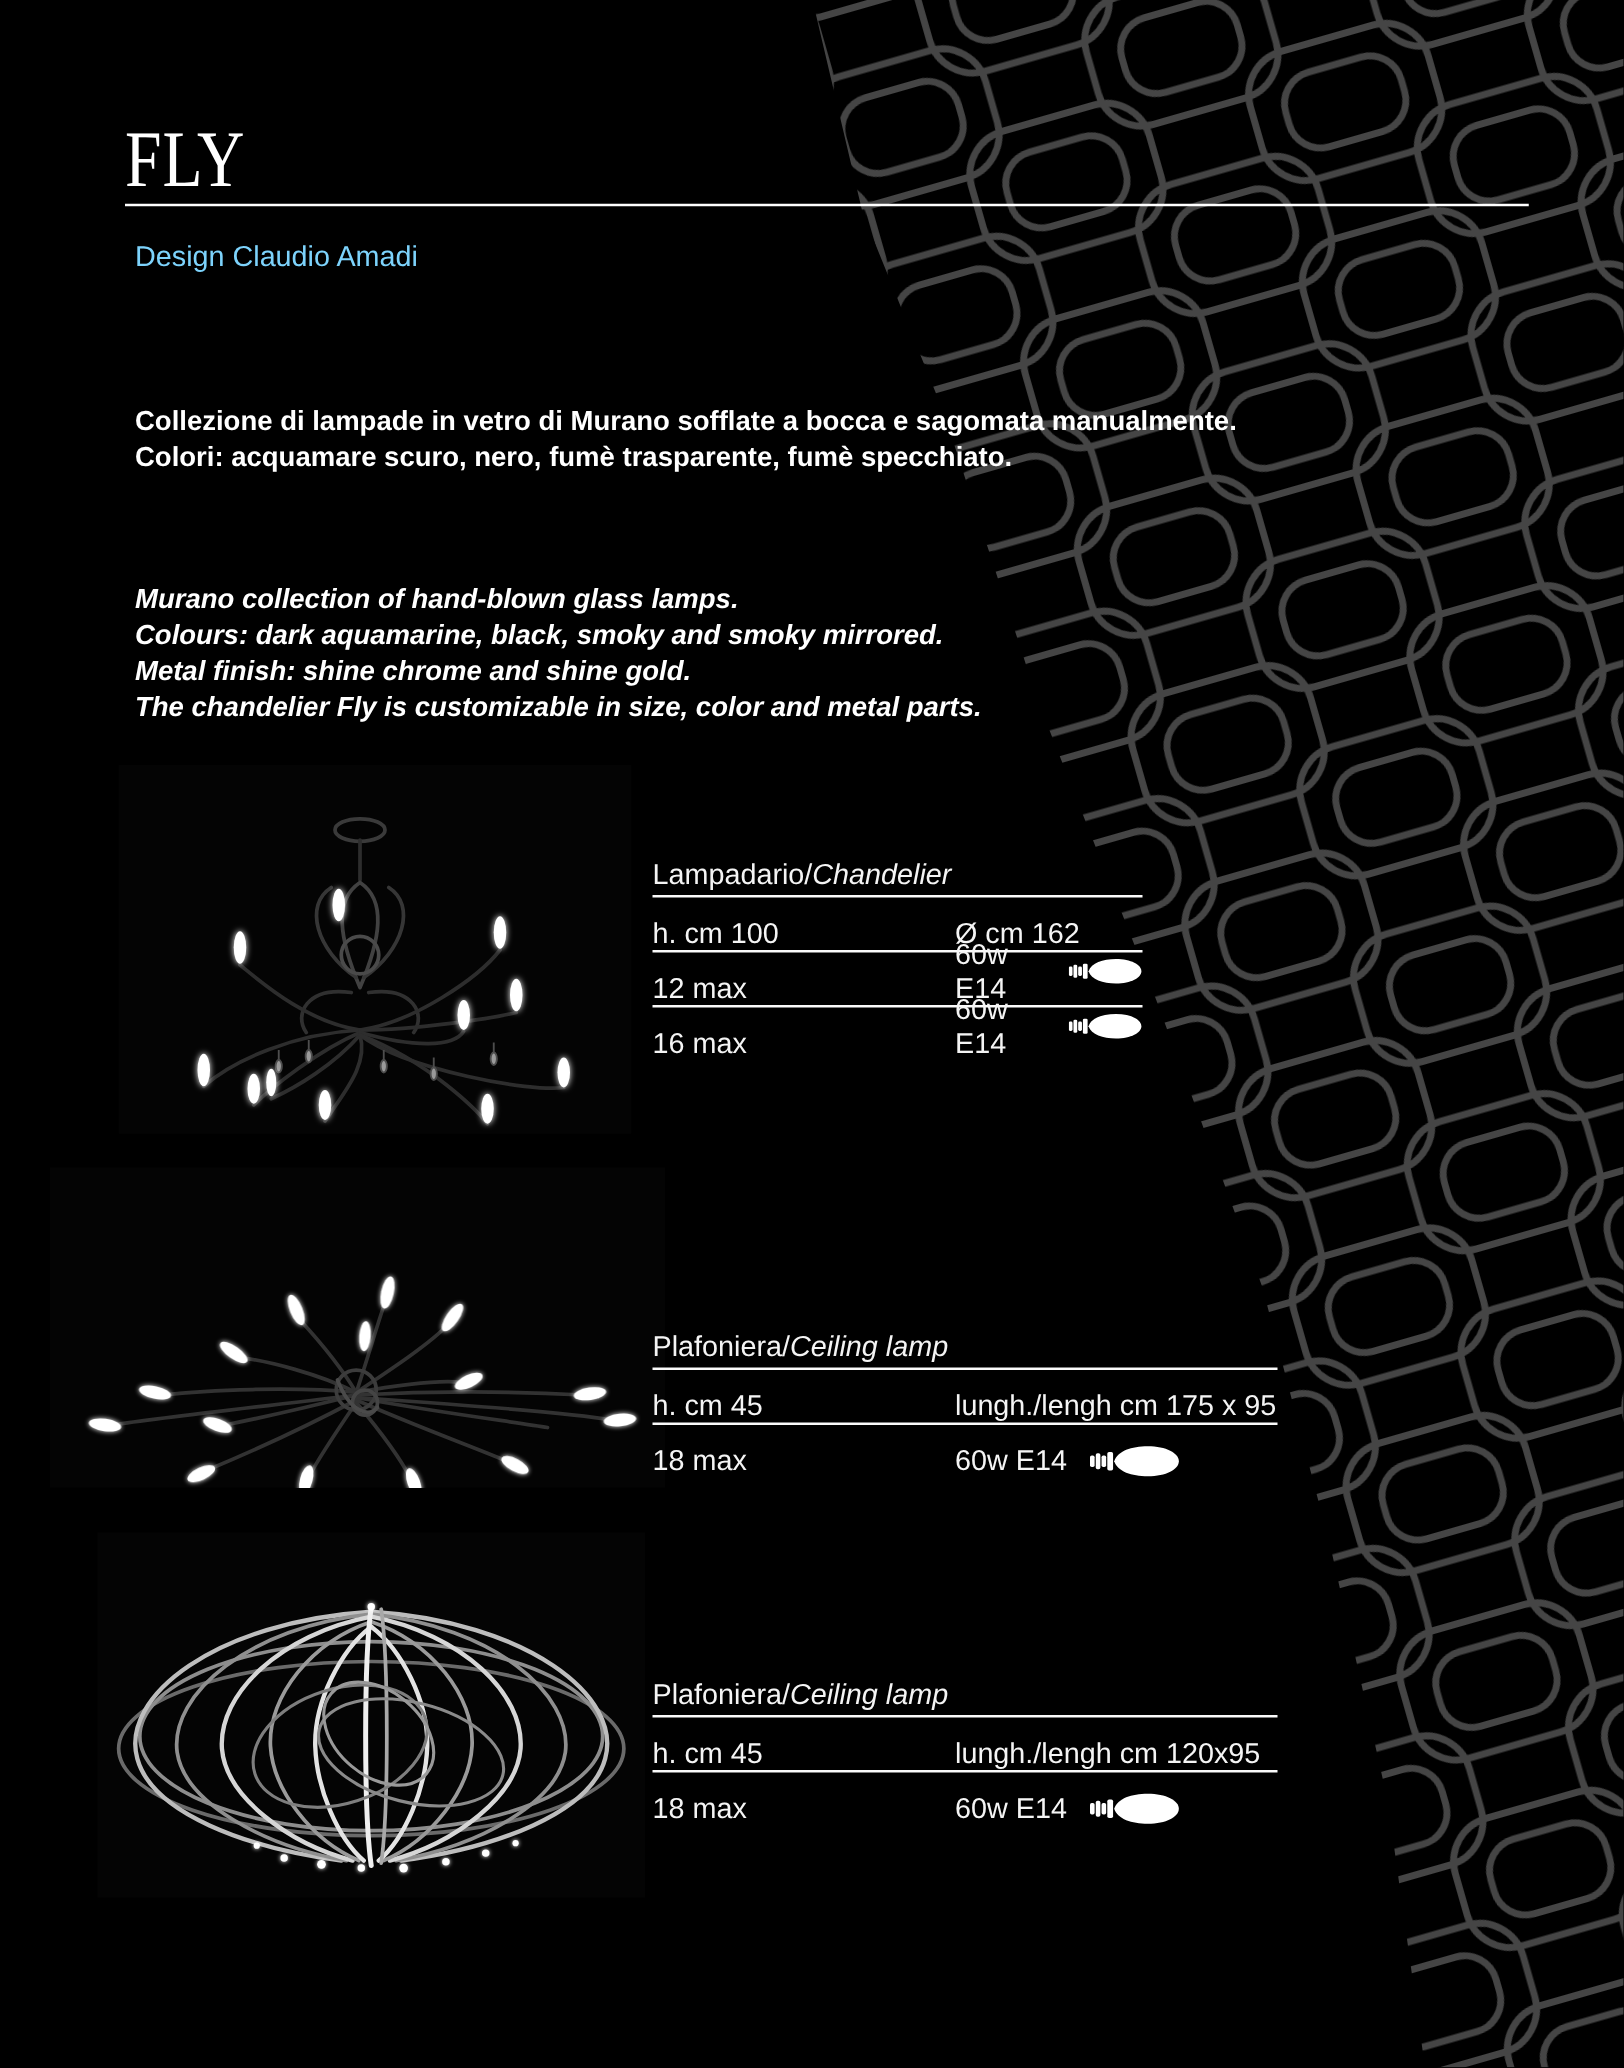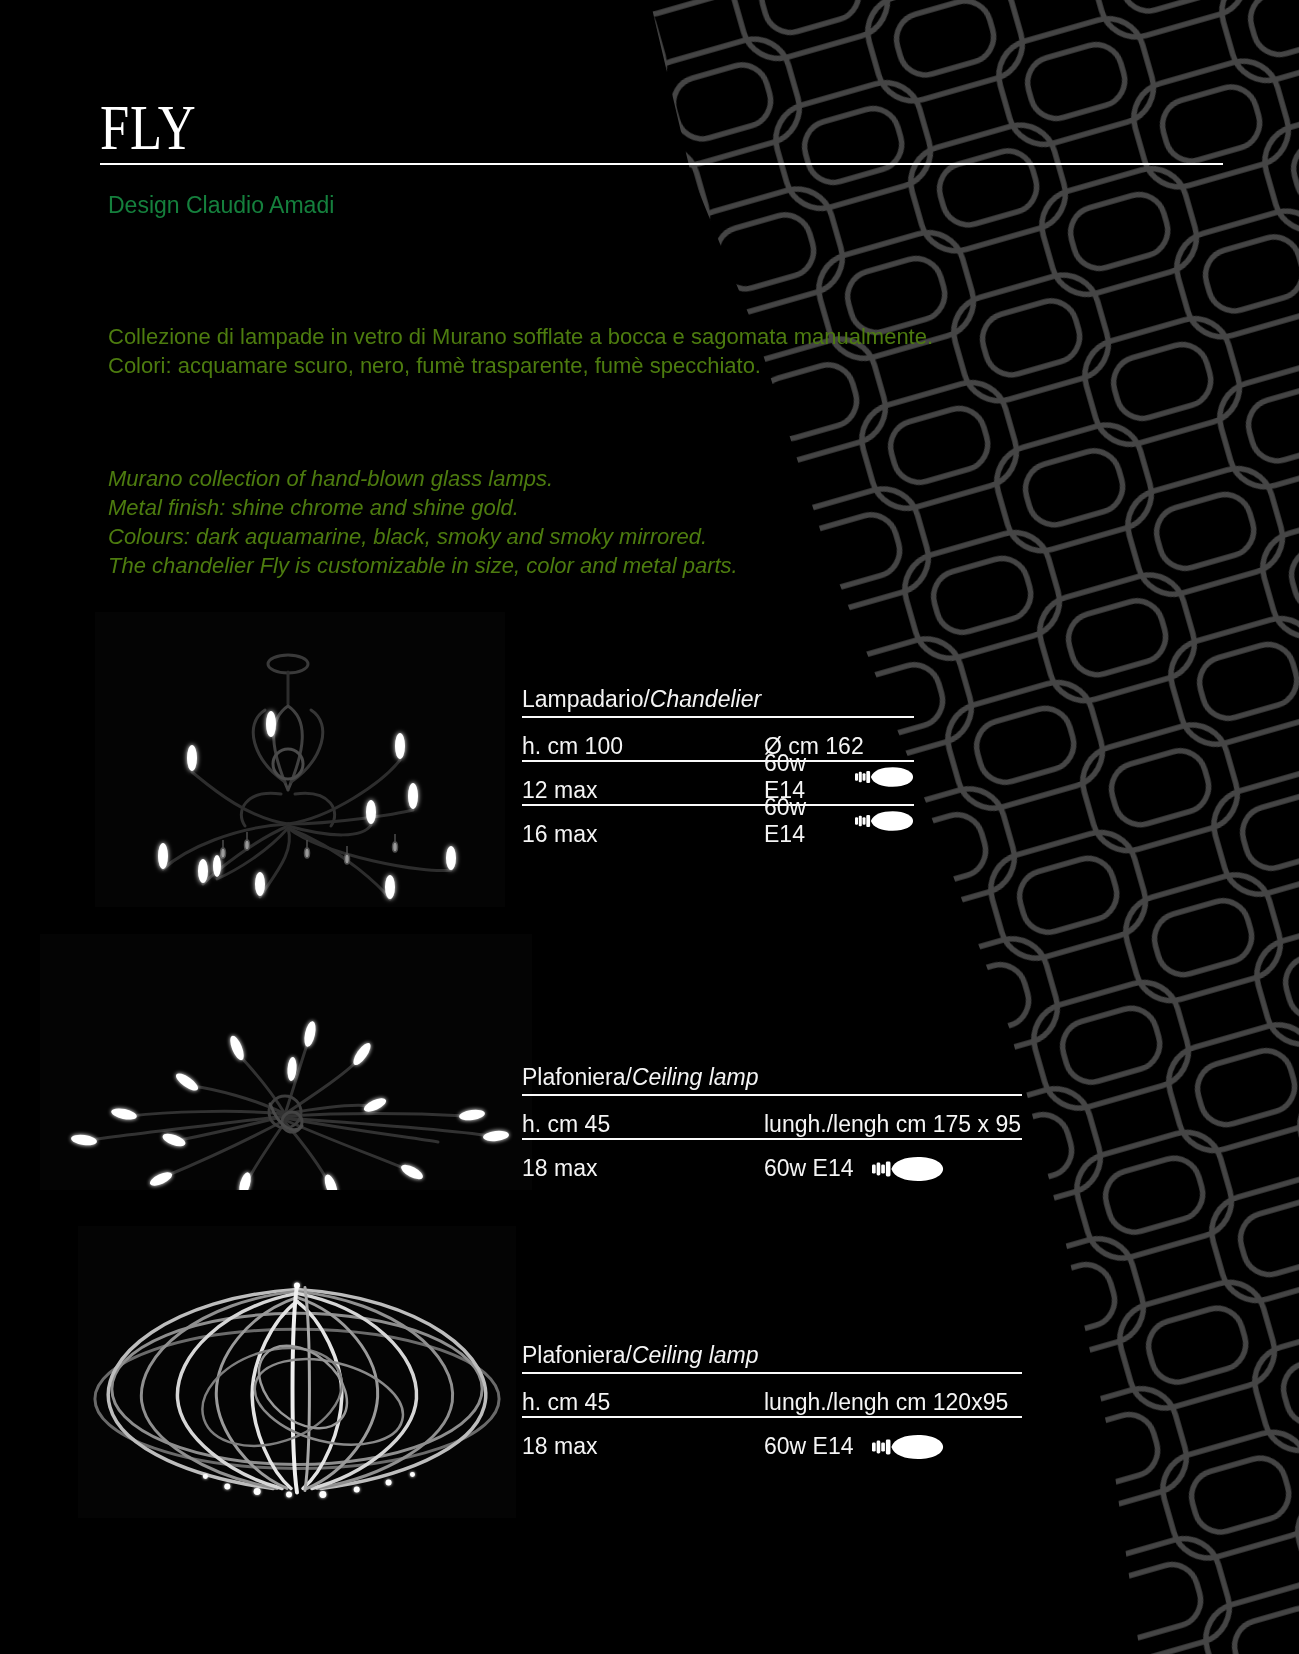--- a/index.html
+++ b/index.html
@@ -27,7 +27,7 @@
   }
   .designer {
     position:absolute; left:108px; top:192px;
-    font-size:23px; font-weight:300; color:#15803d;
+    font-size:23px; font-weight:300; color:#7dd3fc;
   }
   .para { position:absolute; left:108px; font-size:22px; font-weight:400;
           line-height:29px; color:#4d7c0f; }

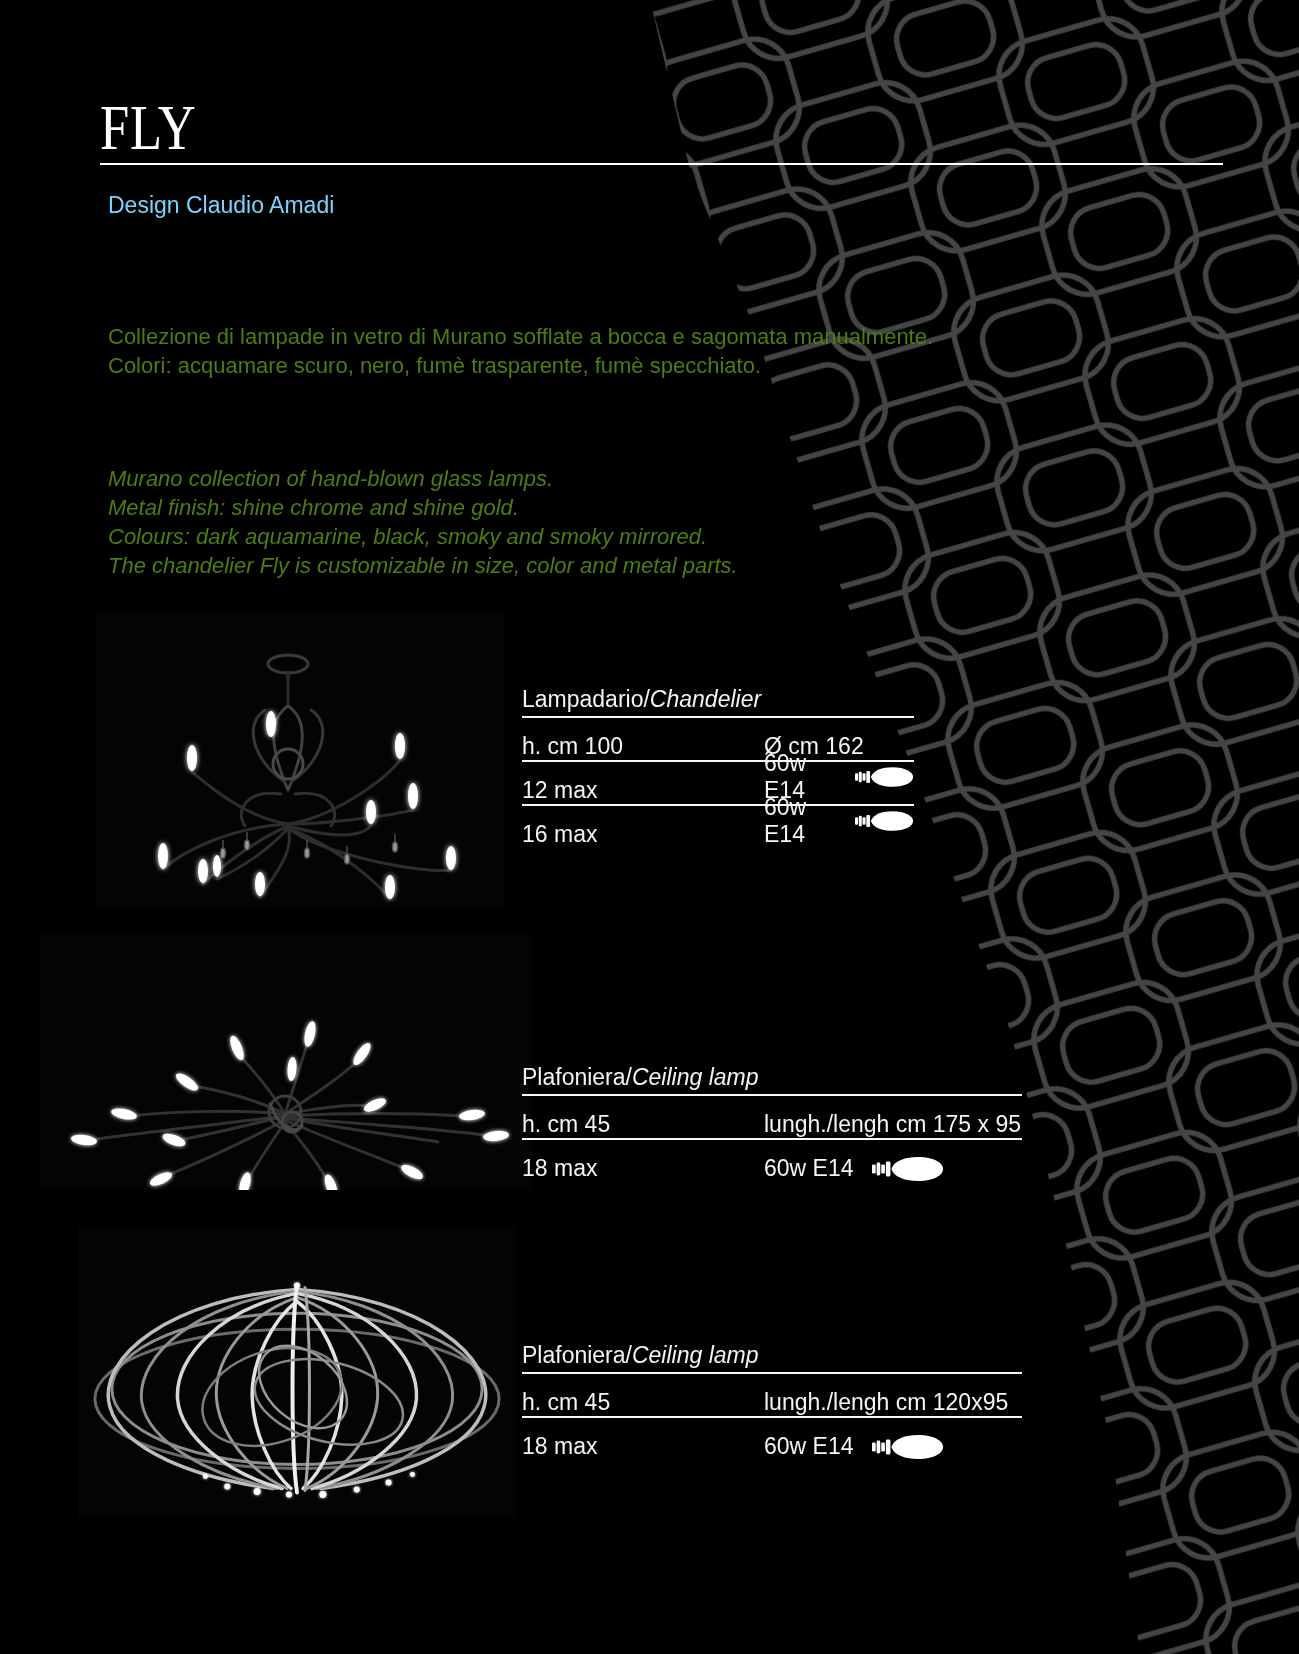--- a/index.html
+++ b/index.html
@@ -29,8 +29,8 @@
     position:absolute; left:108px; top:192px;
     font-size:23px; font-weight:300; color:#7dd3fc;
   }
-  .para { position:absolute; left:108px; font-size:22px; font-weight:400;
-          line-height:29px; color:#4d7c0f; }
+  .para { position:absolute; left:108px; font-size:22px; font-weight:700;
+          line-height:29px; color:#ffffff; }
   .para-it { top:322px; }
   .para-en { top:464px; font-style:italic; }
 

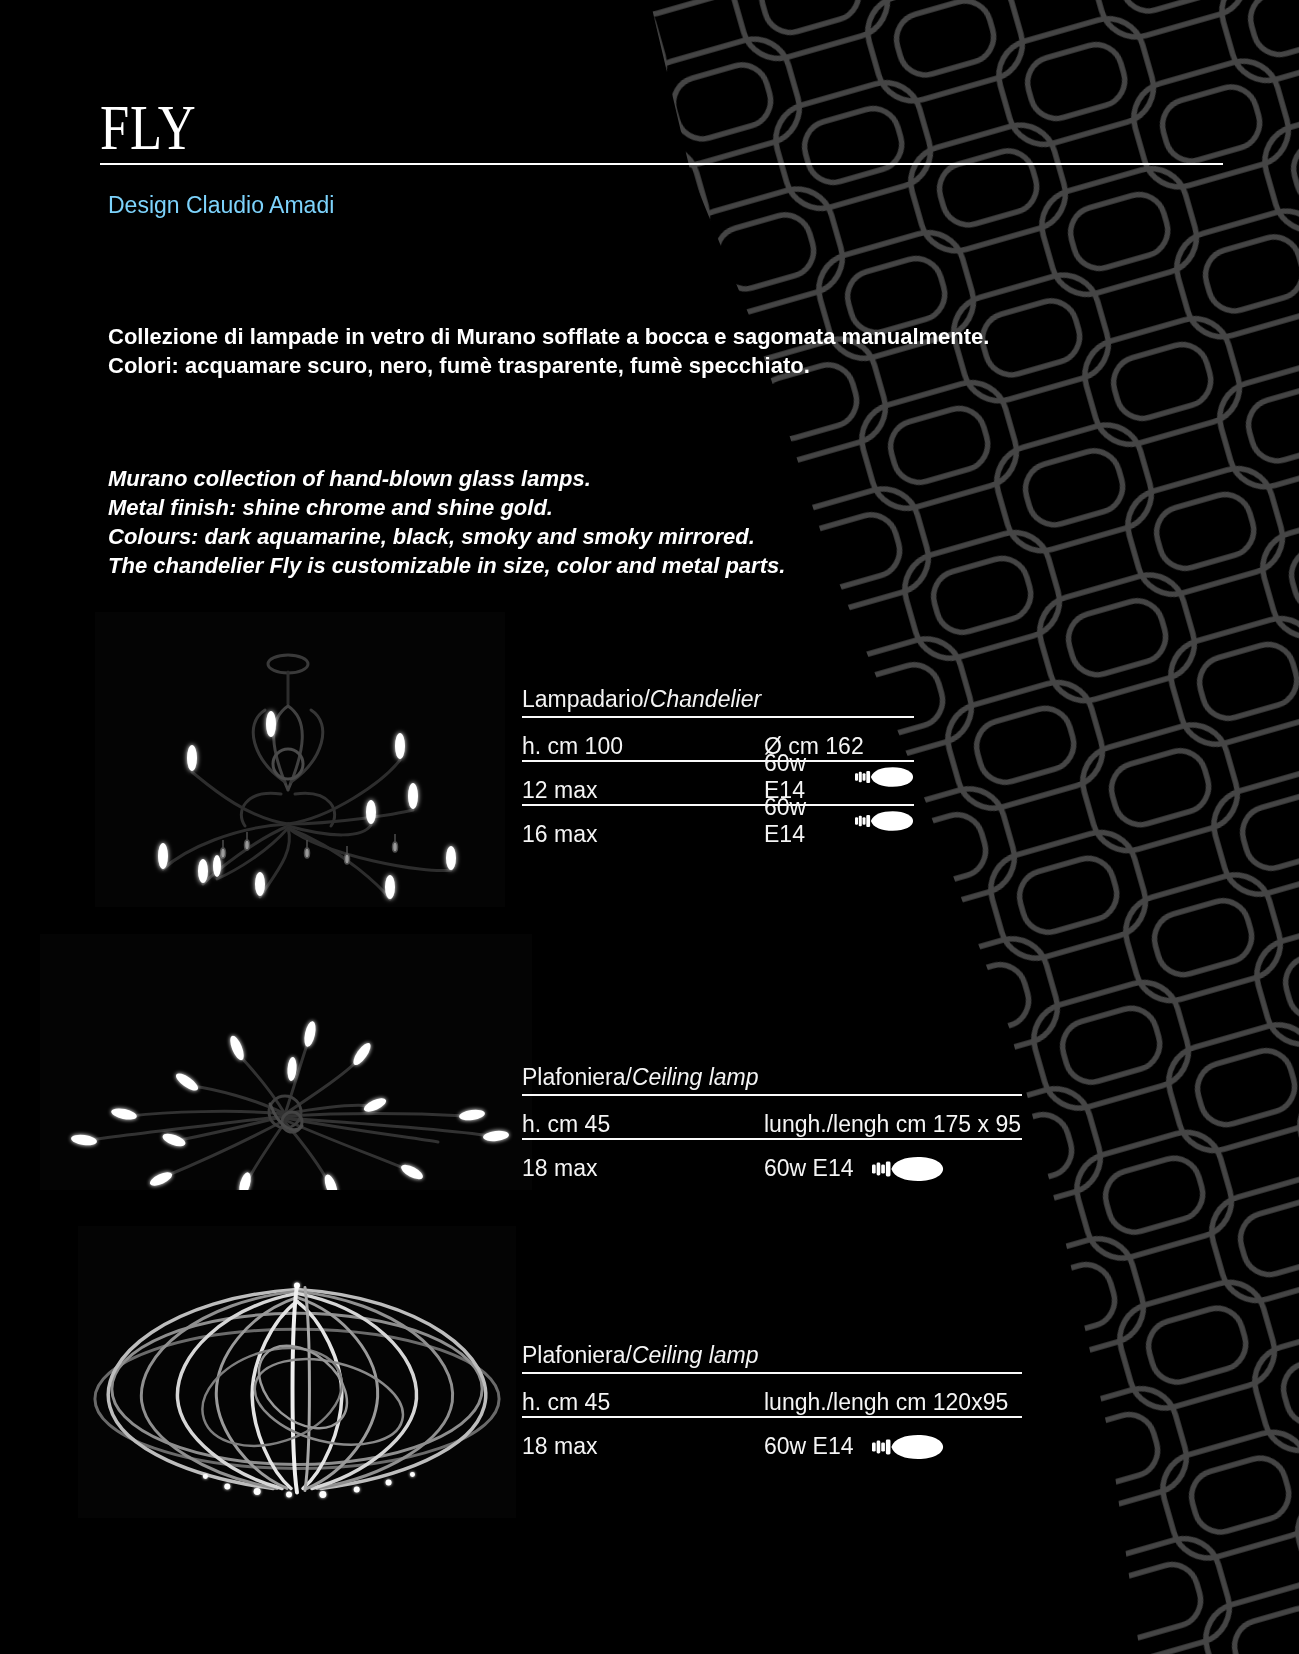--- a/index.html
+++ b/index.html
@@ -85,8 +85,8 @@
 
     <div class="para para-en">
       <div>Murano collection of hand-blown glass lamps.</div>
+      <div>Colours: dark aquamarine, black, smoky and smoky mirrored.</div>
       <div>Metal finish: shine chrome and shine gold.</div>
-      <div>Colours: dark aquamarine, black, smoky and smoky mirrored.</div>
       <div>The chandelier Fly is customizable in size, color and metal parts.</div>
     </div>
 

